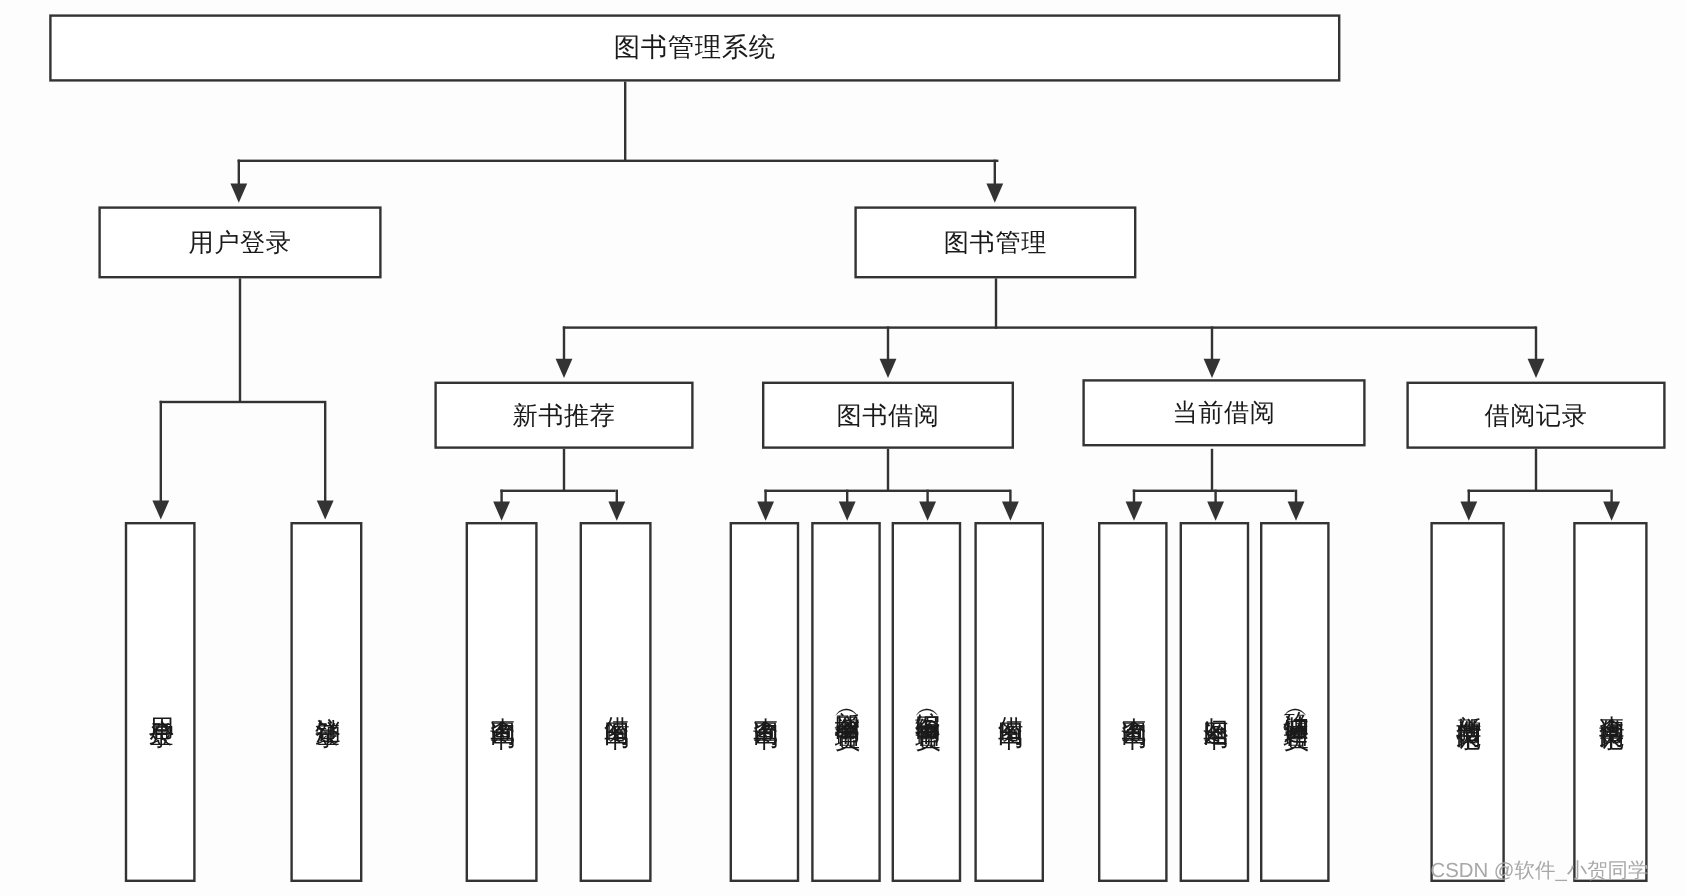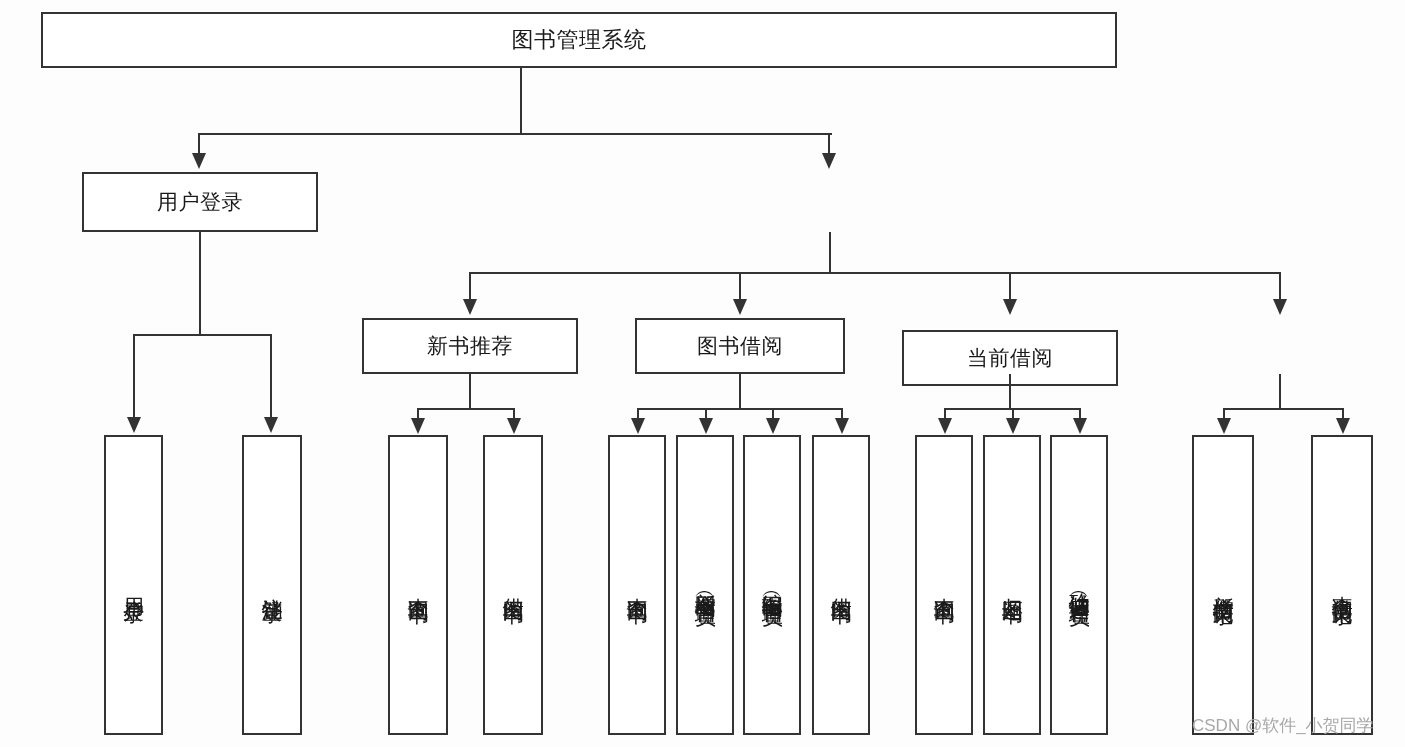--- a/index.html
+++ b/index.html
@@ -75,6 +75,7 @@
   <div class="arrow" style="left:822px;top:153px;"></div>
 
   <div class="node horiz" style="left:82px;top:172px;width:236px;height:60px;">用户登录</div>
+  <div class="node horiz" style="left:712px;top:172px;width:235px;height:60px;">图书管理</div>
 
   <div class="ln vln" style="left:199px;top:232px;height:103px;"></div>
   <div class="ln hln" style="left:133px;top:334px;width:137px;"></div>

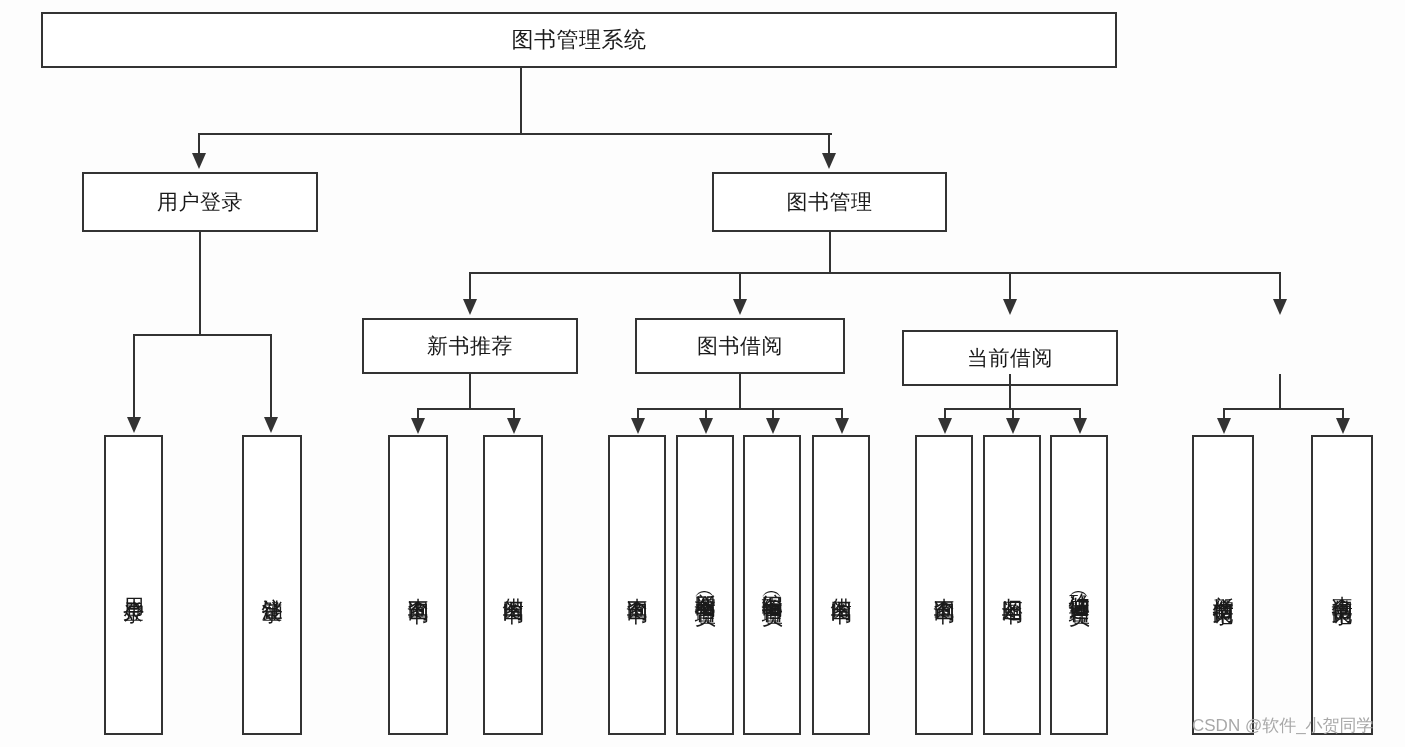--- a/index.html
+++ b/index.html
@@ -97,7 +97,7 @@
 
   <div class="node horiz" style="left:635px;top:318px;width:210px;height:56px;">图书借阅</div>
   <div class="node horiz" style="left:362px;top:318px;width:216px;height:56px;">新书推荐</div>
-  <div class="node horiz" style="left:902px;top:330px;width:216px;height:56px;">当前借阅</div>
+  <div class="node horiz" style="left:902px;top:316px;width:236px;height:56px;">当前借阅</div>
 
   <div class="ln vln" style="left:469px;top:374px;height:35px;"></div>
   <div class="ln hln" style="left:417px;top:408px;width:96px;"></div>

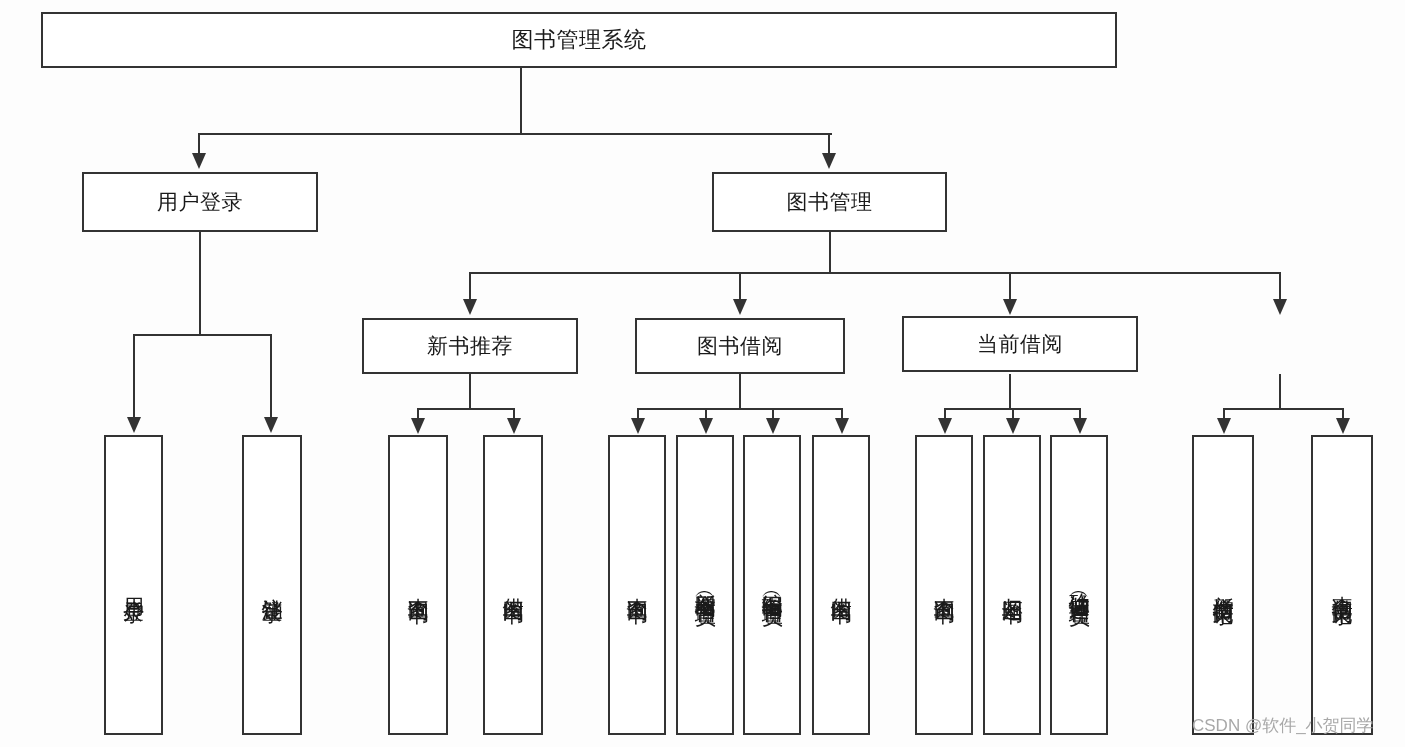--- a/index.html
+++ b/index.html
@@ -98,6 +98,7 @@
   <div class="node horiz" style="left:635px;top:318px;width:210px;height:56px;">图书借阅</div>
   <div class="node horiz" style="left:362px;top:318px;width:216px;height:56px;">新书推荐</div>
   <div class="node horiz" style="left:902px;top:316px;width:236px;height:56px;">当前借阅</div>
+  <div class="node horiz" style="left:1172px;top:318px;width:216px;height:56px;">借阅记录</div>
 
   <div class="ln vln" style="left:469px;top:374px;height:35px;"></div>
   <div class="ln hln" style="left:417px;top:408px;width:96px;"></div>

